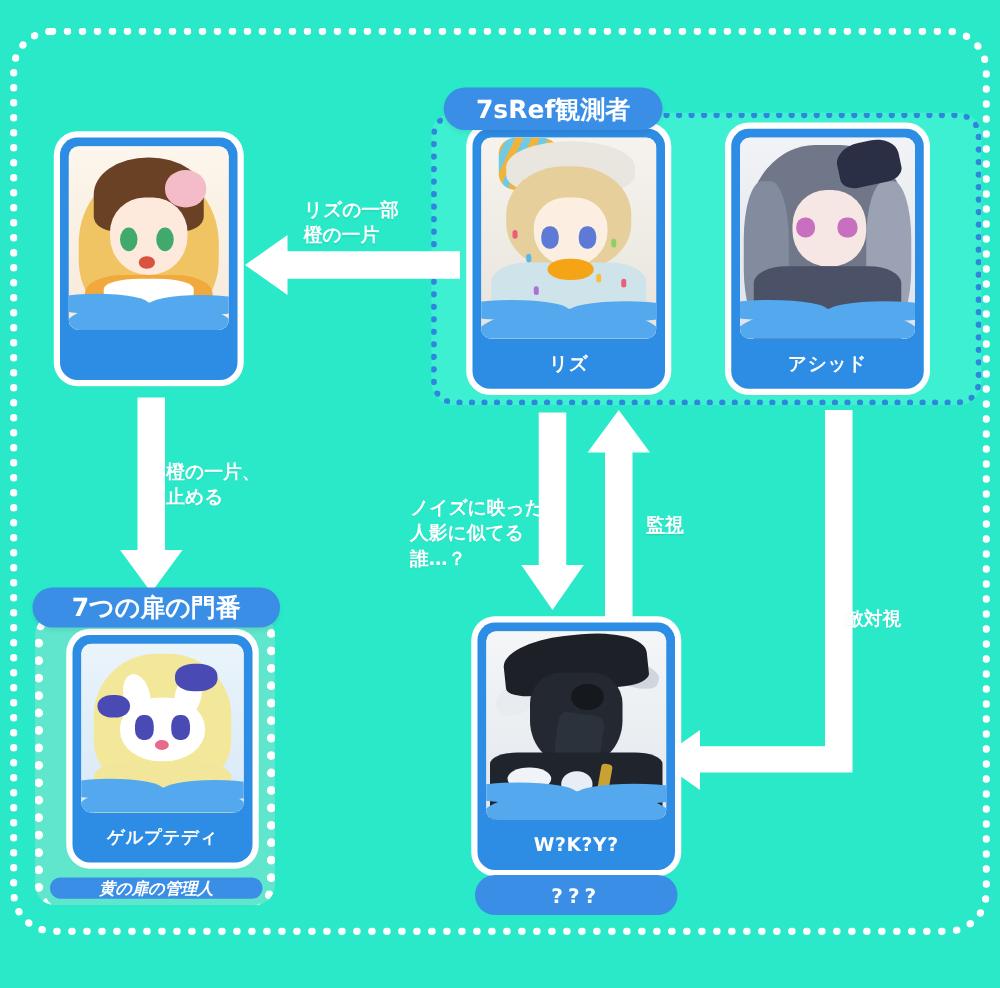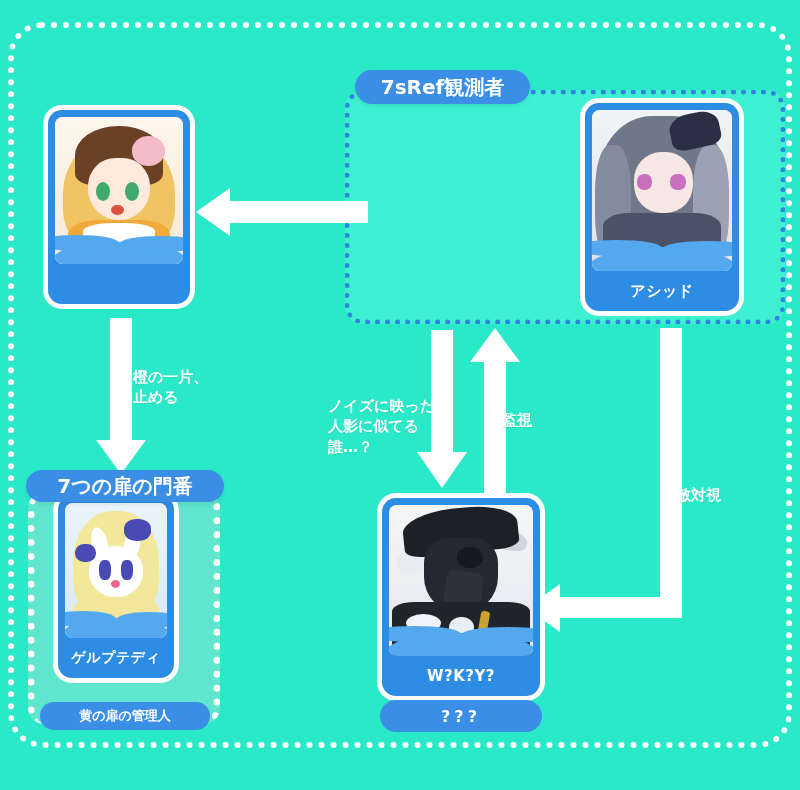--- a/index.html
+++ b/index.html
@@ -306,6 +306,8 @@
   </div>
   <div class="sub-label sub-wkyy">???</div>
 
+  <div class="edge-label lbl-riz-part">リズの一部
+橙の一片</div>
   <div class="edge-label lbl-bousou">橙の一片、
 止める</div>
   <div class="edge-label lbl-noise">ノイズに映った

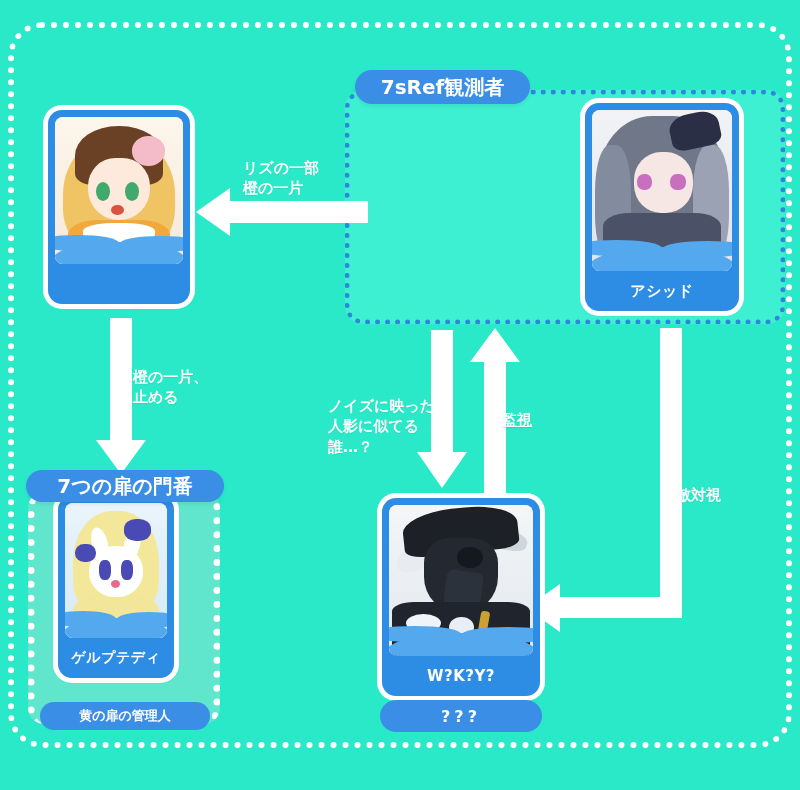--- a/index.html
+++ b/index.html
@@ -245,6 +245,29 @@
     </div>
   </div>
 
+  <div class="card card-riz">
+    <div class="card-art">
+      <div class="art">
+        <div class="rz-bg"></div>
+          <div class="rz-stripe"></div>
+          <div class="rz-hat"></div>
+        <div class="rz-hair"></div>
+          <div class="rz-face"></div>
+        <div class="rz-eye l"></div>
+          <div class="rz-eye r"></div>
+        <div class="rz-body"></div>
+          <div class="rz-bow"></div>
+        <div class="rz-conf" style="left:18%;top:46%;background:#e8607a;"></div>
+        <div class="rz-conf" style="left:26%;top:58%;background:#5bb7e8;"></div>
+        <div class="rz-conf" style="left:74%;top:50%;background:#8ad35f;"></div>
+        <div class="rz-conf" style="left:66%;top:68%;background:#f2c23c;"></div>
+        <div class="rz-conf" style="left:30%;top:74%;background:#b06fd6;"></div>
+        <div class="rz-conf" style="left:80%;top:70%;background:#e8607a;"></div>
+      </div>
+      <div class="water"></div>
+    </div>
+    <div class="card-name">リズ</div>
+  </div>
 
   <div class="card card-acid">
     <div class="card-art">

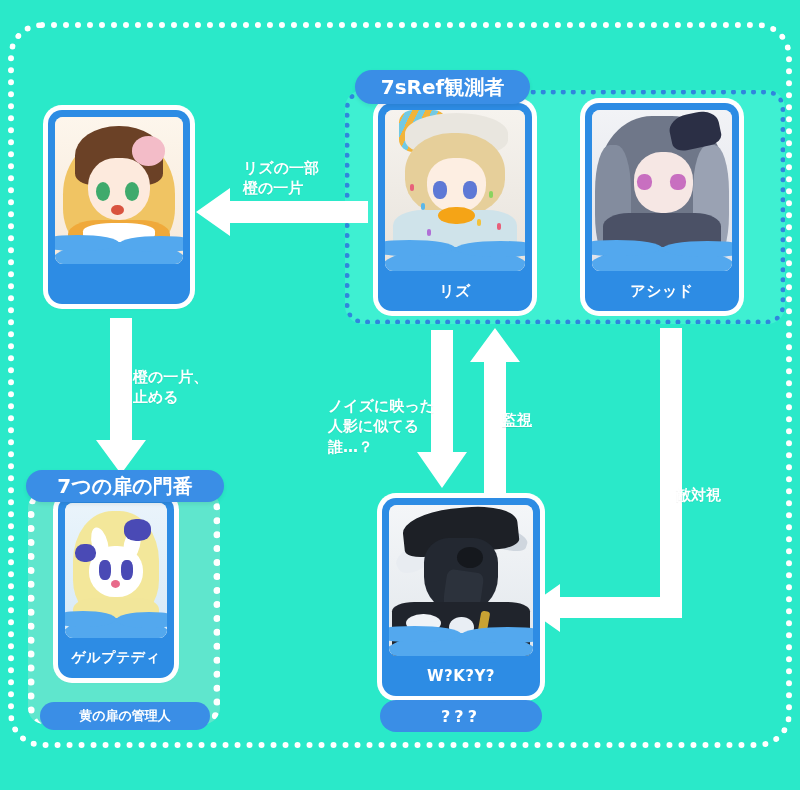--- a/index.html
+++ b/index.html
@@ -123,7 +123,7 @@
   .lbl-riz-part{left:243px;top:158px;}
   .lbl-bousou{left:133px;top:367px;}
   .lbl-noise{left:328px;top:396px;}
-  .lbl-kanshi{left:502px;top:410px;text-decoration:underline;}
+  .lbl-kanshi{left:517px;top:410px;text-decoration:underline;}
   .lbl-tekitai{left:676px;top:485px;}
 
   

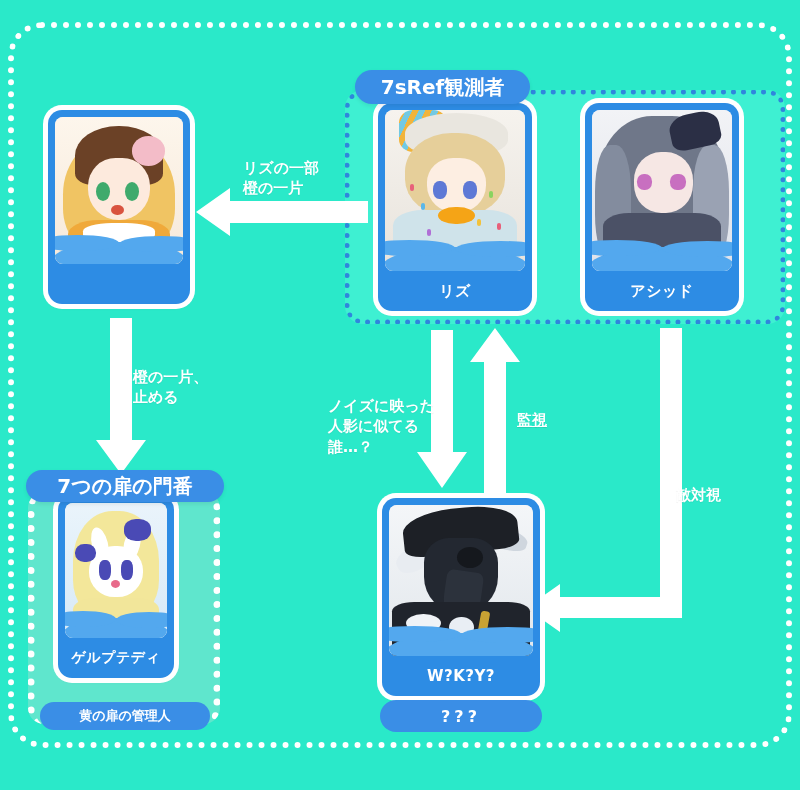--- a/index.html
+++ b/index.html
@@ -100,7 +100,7 @@
   .card-orangette{left:48px;top:110px;width:142px;height:194px;}
   .card-riz{left:378px;top:103px;width:154px;height:208px;}
   .card-acid{left:585px;top:103px;width:154px;height:208px;}
-  .card-teddy{left:58px;top:496px;width:116px;height:182px;}
+  .card-teddy{left:58px;top:508px;width:144px;height:182px;}
   .card-wkyy{left:382px;top:498px;width:158px;height:198px;}
 
   .sub-label{

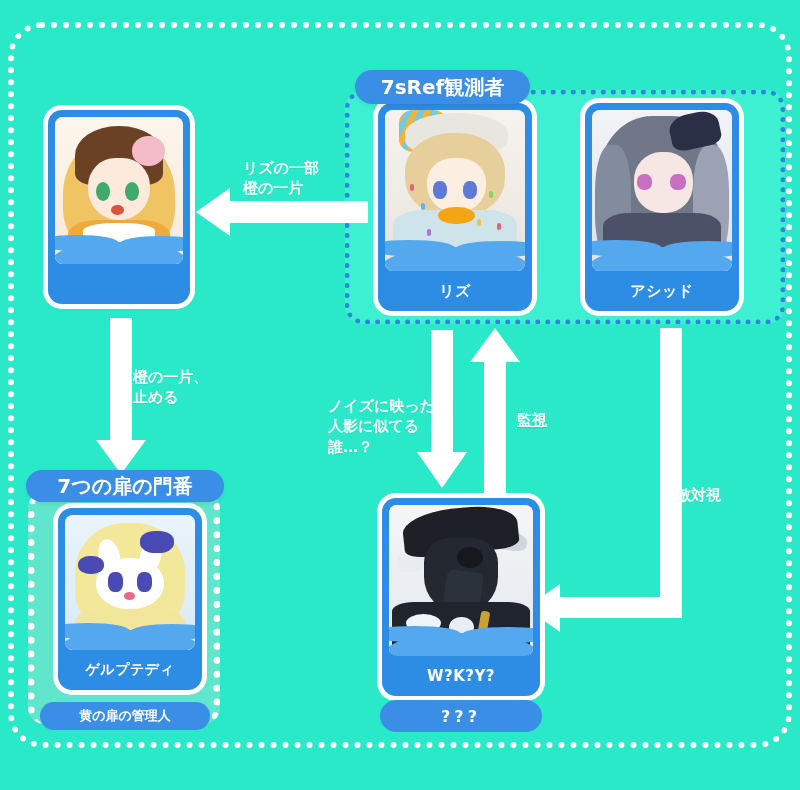--- a/index.html
+++ b/index.html
@@ -108,7 +108,7 @@
     border-radius:16px;display:flex;align-items:center;justify-content:center;
     font-size:13px;font-weight:bold;z-index:7;
   }
-  .sub-teddy{left:40px;top:702px;width:170px;height:28px;}
+  .sub-teddy{left:40px;top:702px;width:170px;height:17px;font-style:italic;}
   .sub-wkyy{left:380px;top:700px;width:162px;height:32px;font-size:16px;letter-spacing:4px;}
 
   

